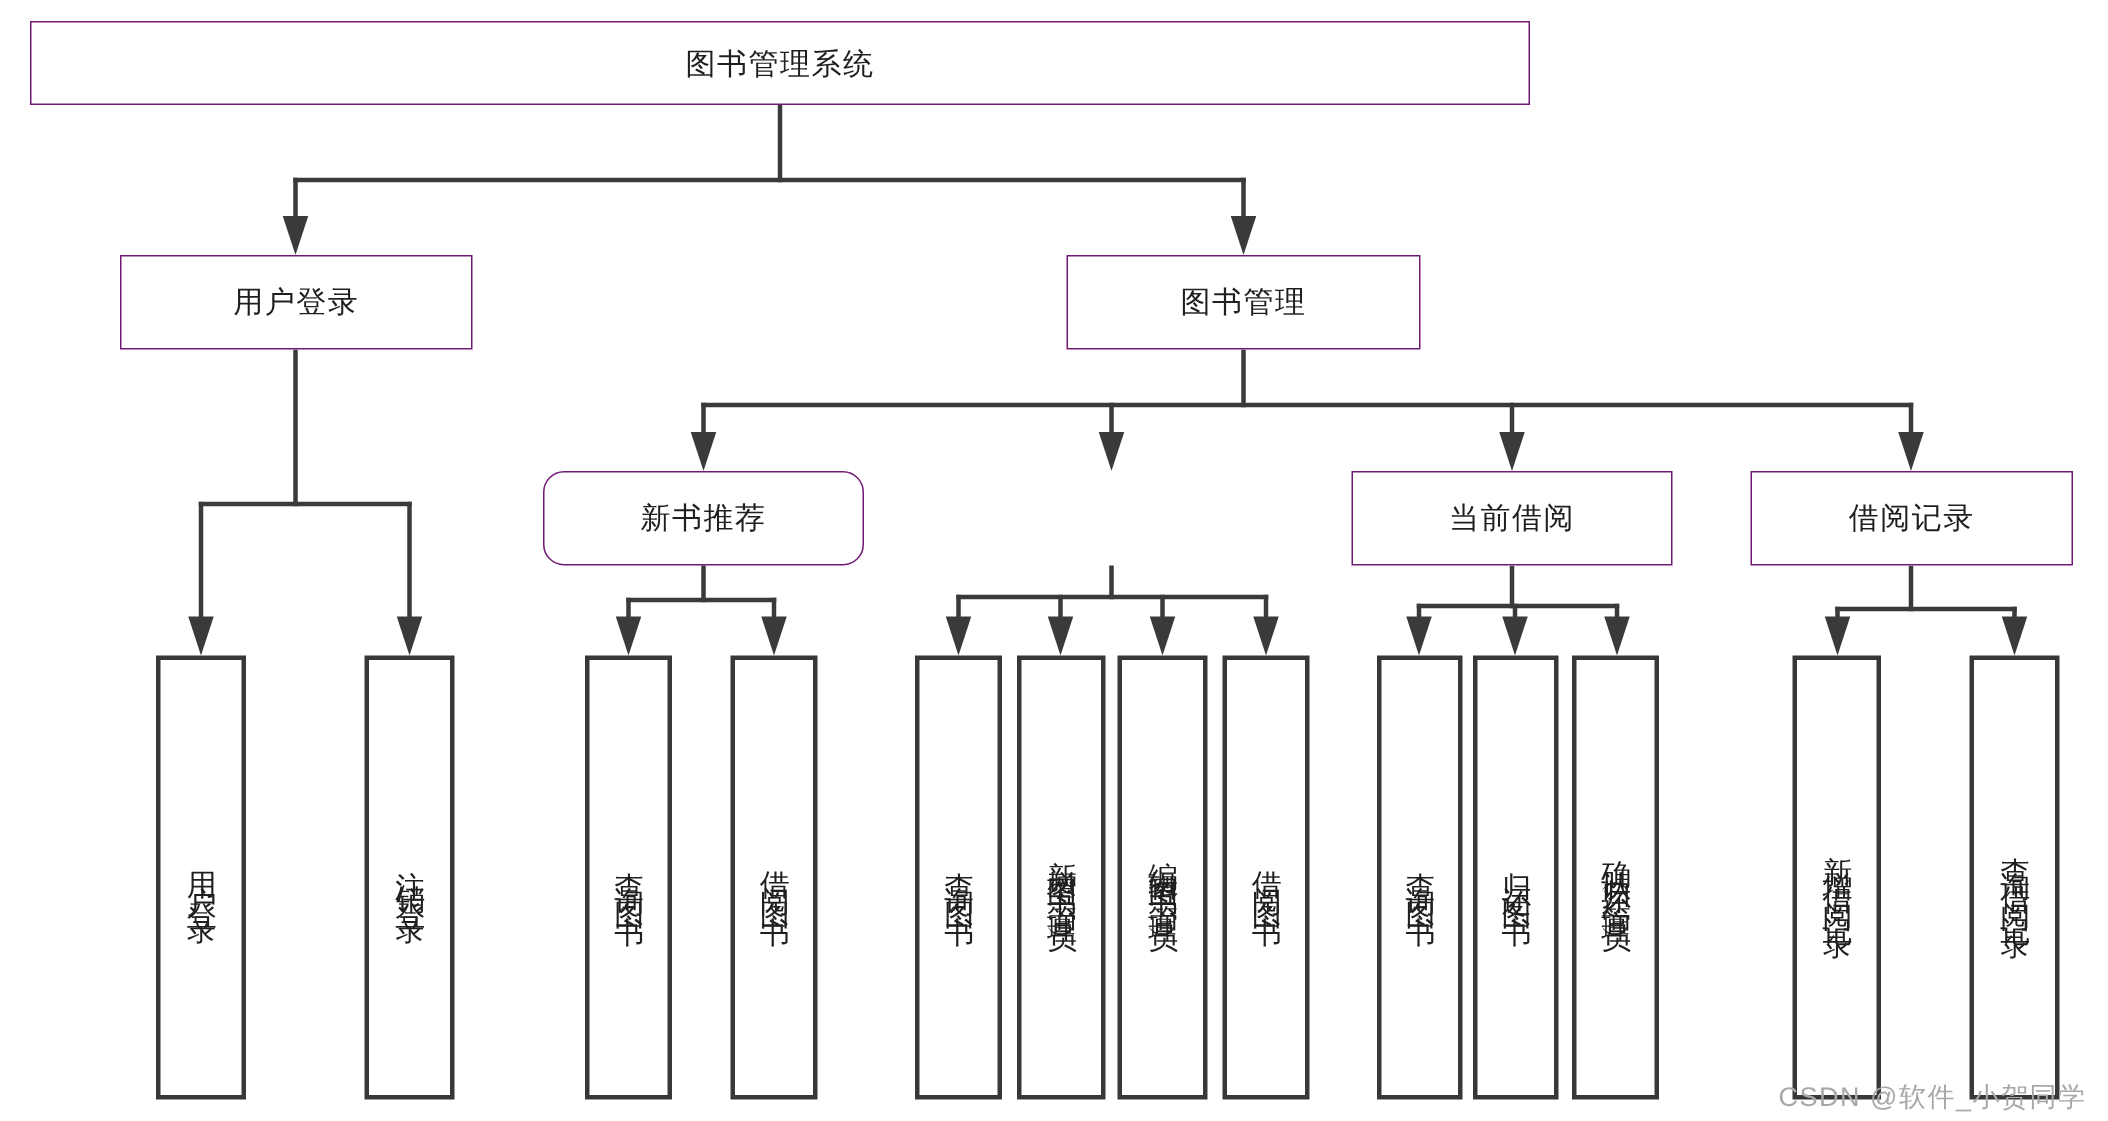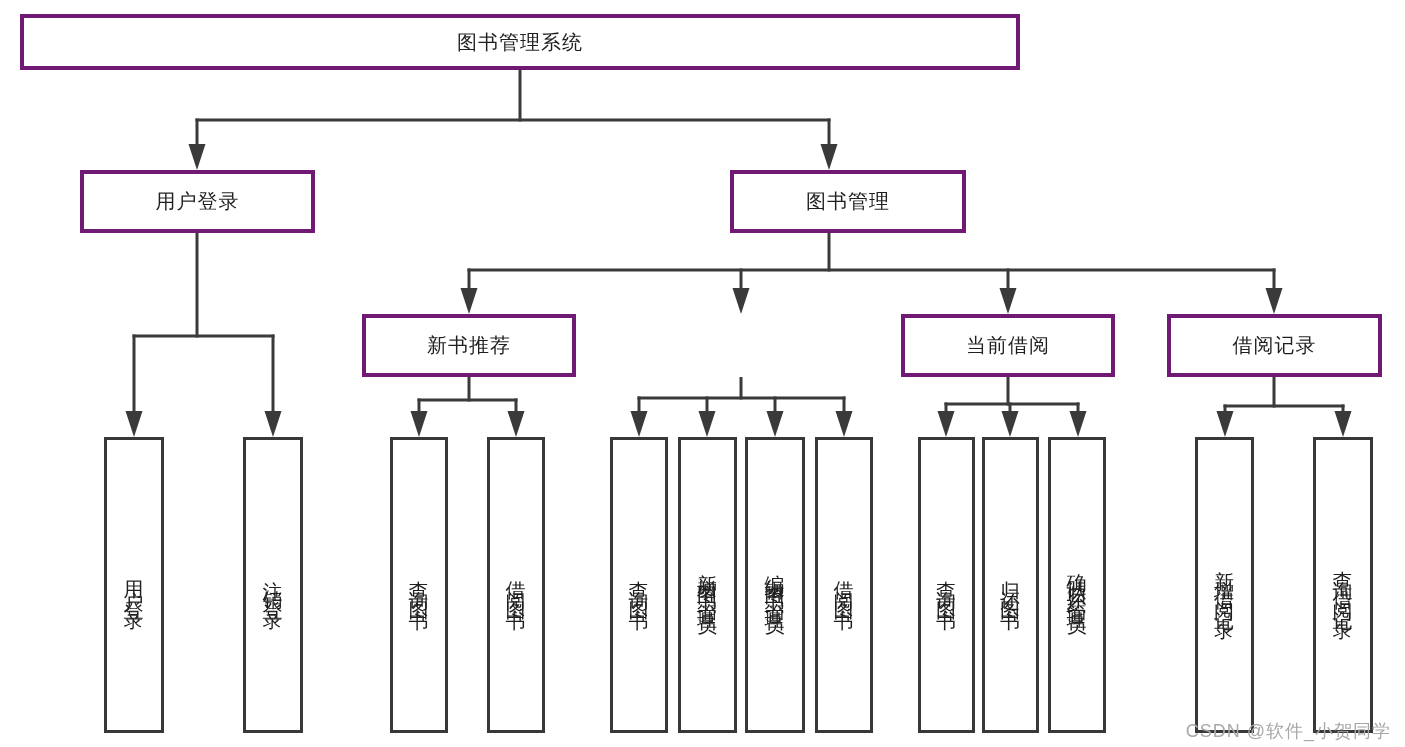--- a/index.html
+++ b/index.html
@@ -21,7 +21,7 @@
   .hbox {
     position: absolute;
     box-sizing: border-box;
-    border: 4px solid #701a75;
+    border: 1px solid #701a75;
     background: #ffffff;
     display: flex;
     align-items: center;

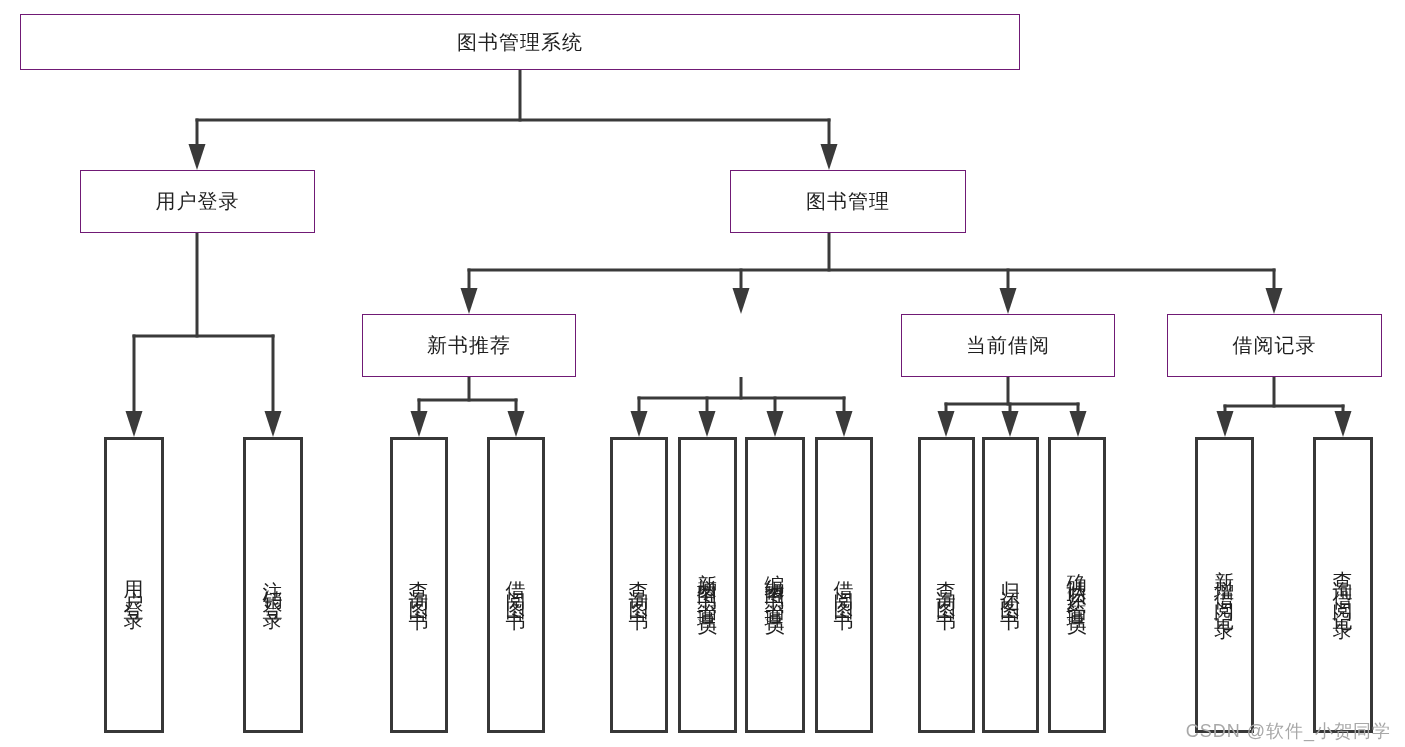--- a/index.html
+++ b/index.html
@@ -142,7 +142,7 @@
   <div class="hbox" style="left:80px; top:170px; width:235px; height:63px;">
     <span>用户登录</span>
   </div>
-  <div class="hbox" style="left:730px; top:170px; width:236px; height:63px;">
+  <div class="hbox" style="left:711px; top:170px; width:236px; height:63px;">
     <span>图书管理</span>
   </div>
 

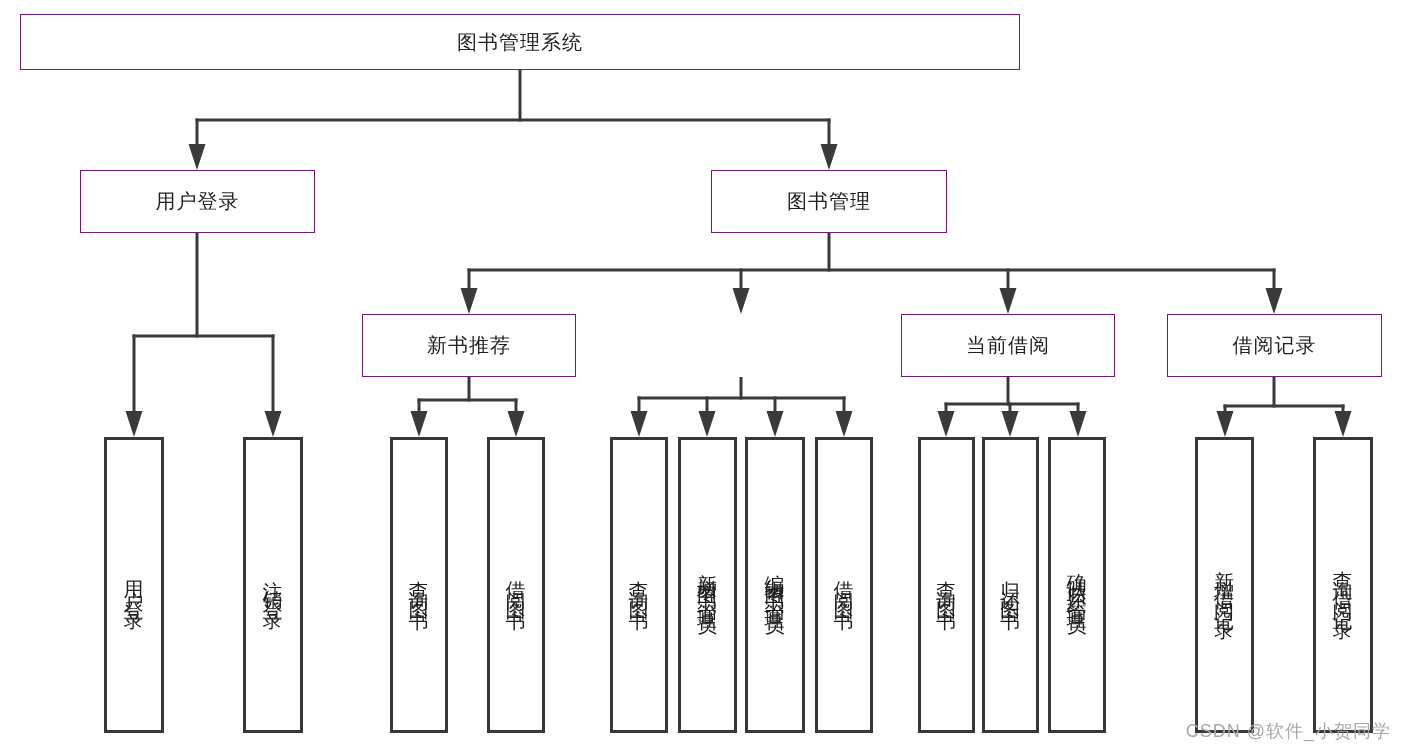--- a/index.html
+++ b/index.html
@@ -146,7 +146,7 @@
     <span>图书管理</span>
   </div>
 
-  <div class="hbox" style="left:362px; top:314px; width:214px; height:63px;">
+  <div class="hbox" style="left:362px; top:314px; width:214px; height:63px;border-radius:14px;">
     <span>新书推荐</span>
   </div>
   <div class="hbox" style="left:1167px; top:314px; width:215px; height:63px;">

